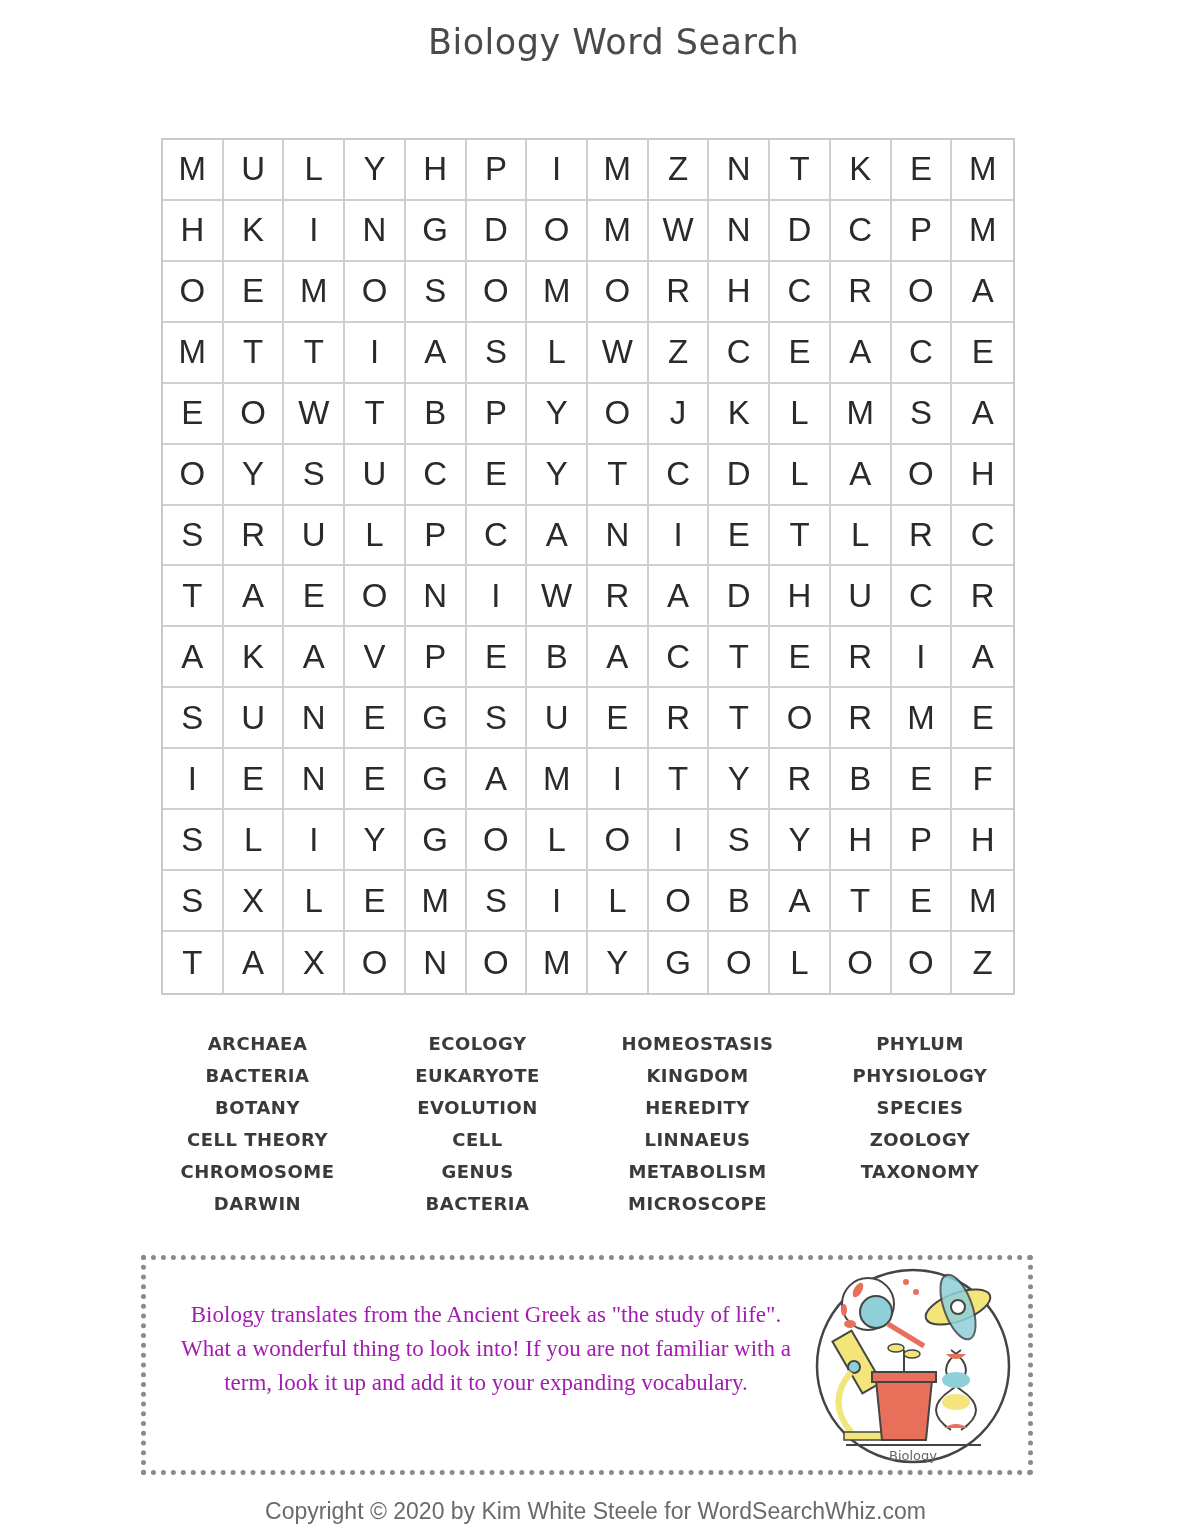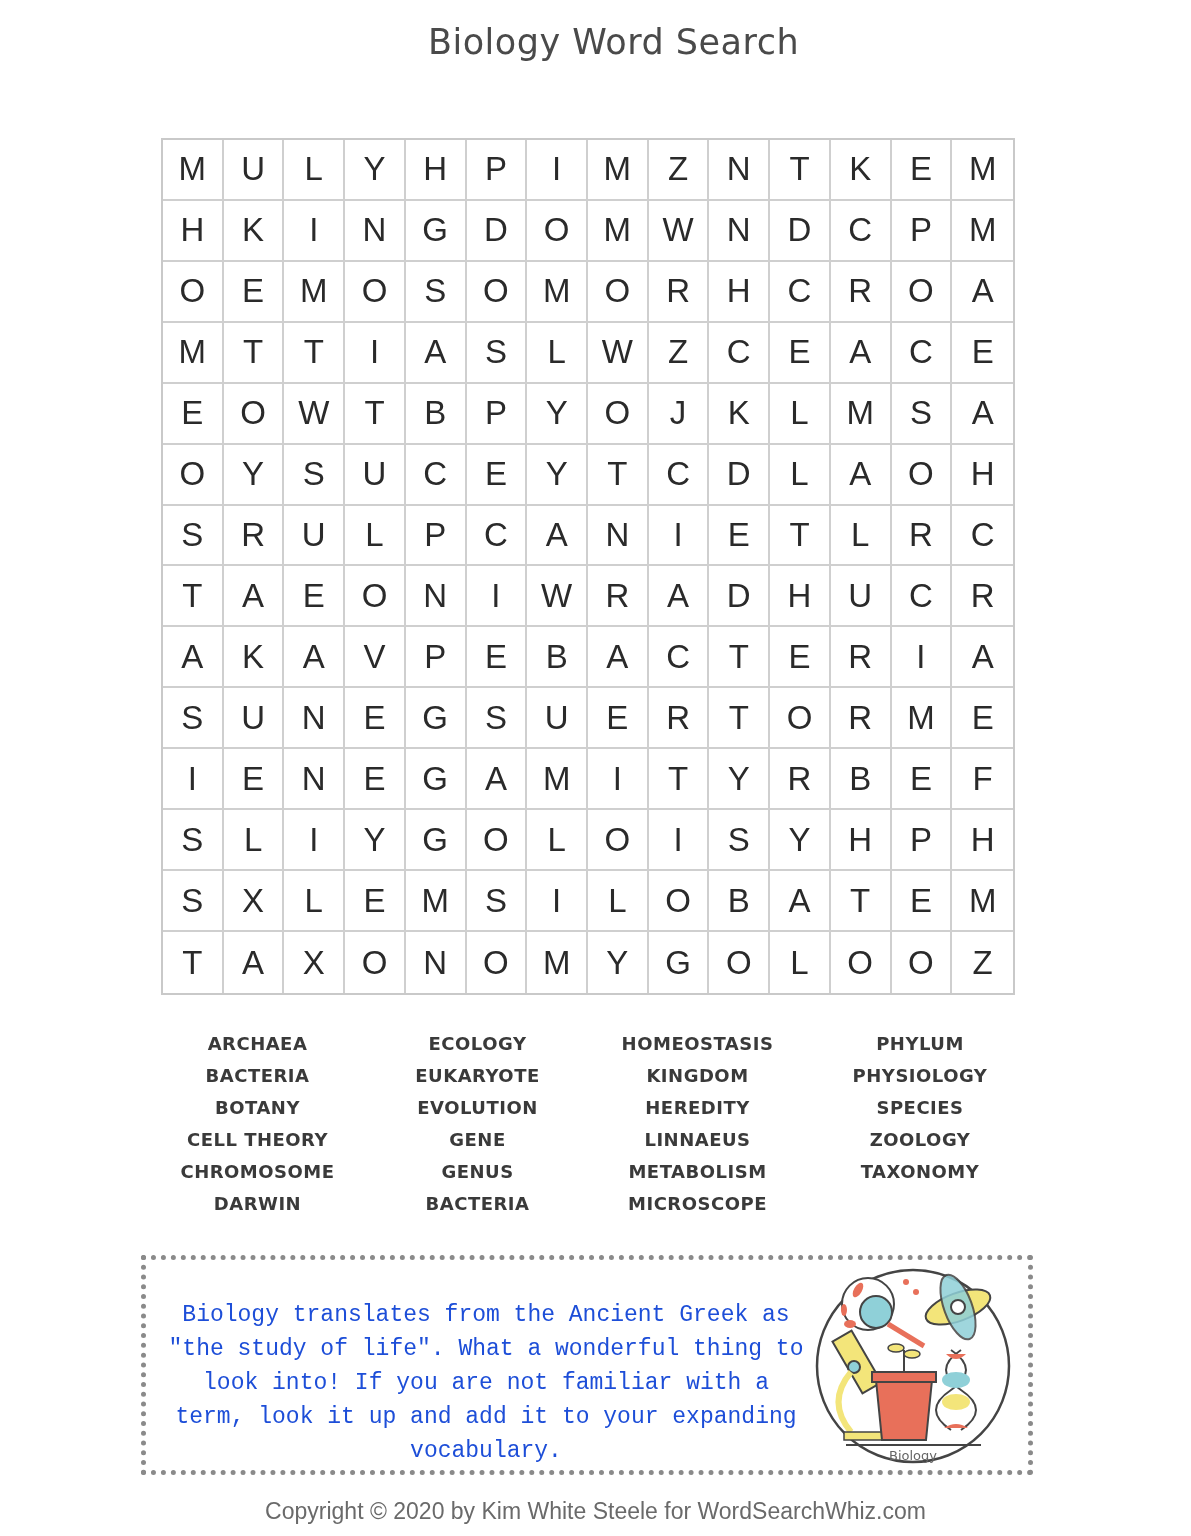--- a/index.html
+++ b/index.html
@@ -234,7 +234,7 @@
       <div class="word">ECOLOGY</div>
       <div class="word">EUKARYOTE</div>
       <div class="word">EVOLUTION</div>
-      <div class="word">GENE</div>
+      <div class="word">CELL</div>
       <div class="word">GENUS</div>
       <div class="word">BACTERIA</div>
     </div>

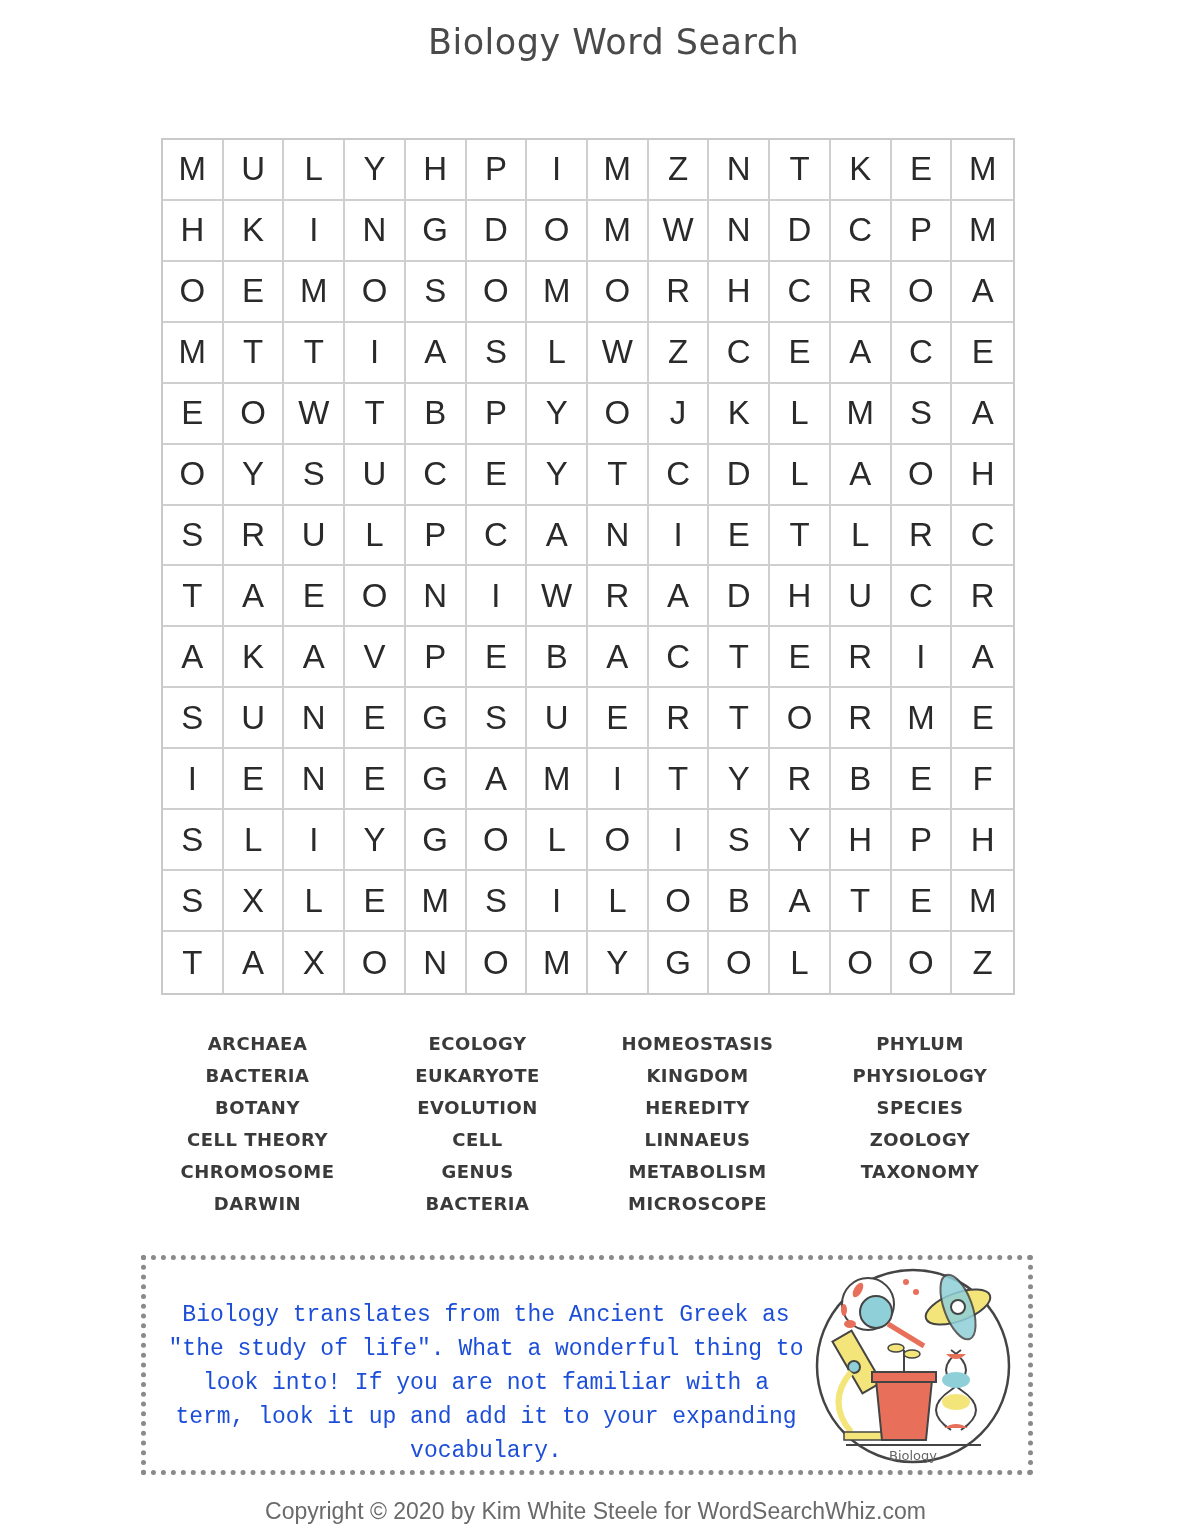--- a/index.html
+++ b/index.html
@@ -13,7 +13,7 @@
     .wcol { display: flex; flex-direction: column; align-items: center; text-align: right; }
     .word { font-family: "DejaVu Sans", sans-serif; font-weight: bold; font-size: 18px; color: #3a3a3a; height: 32px; line-height: 32px; letter-spacing: 0.5px; }
     .info-box { position: absolute; left: 141px; top: 1255px; width: 892px; height: 220px; border: 5px dotted #8a8a8a; box-sizing: border-box; }
-    .info-text { position: absolute; left: 20px; top: 38px; width: 640px; text-align: center; font-size: 23px; line-height: 34px; color: #1d4ed8; font-family: Liberation Mono, monospace; }
+    .info-text { position: absolute; left: 20px; top: 38px; width: 640px; text-align: center; font-size: 23px; line-height: 34px; color: #a21caf; font-family: Liberation Serif, serif; }
     .illus { position: absolute; left: 660px; top: 2px; width: 215px; height: 210px; }
     .copyright { position: absolute; top: 1498px; left: 0; width: 1191px; text-align: center; font-size: 23px; color: #6a6a6a; }
   </style>

